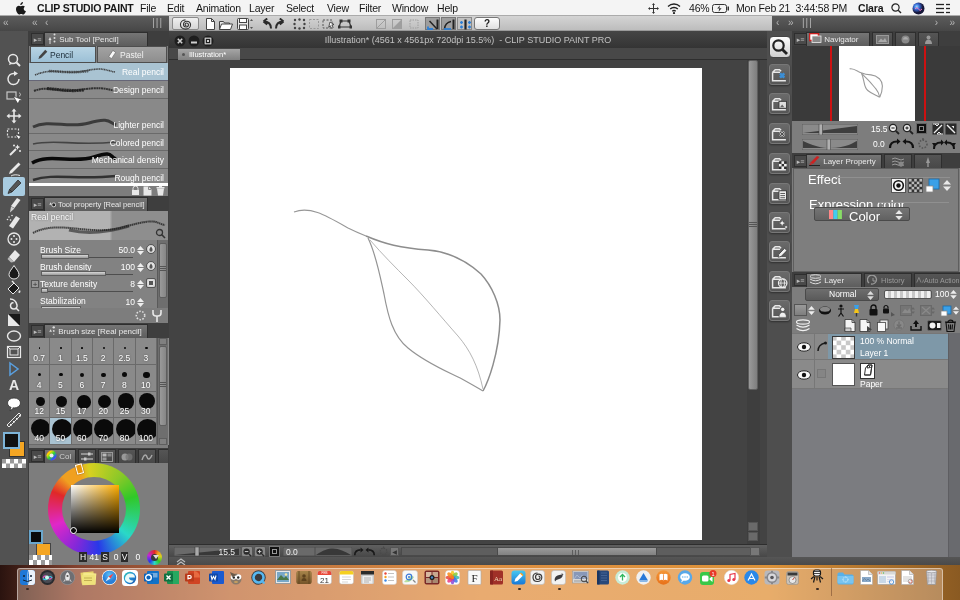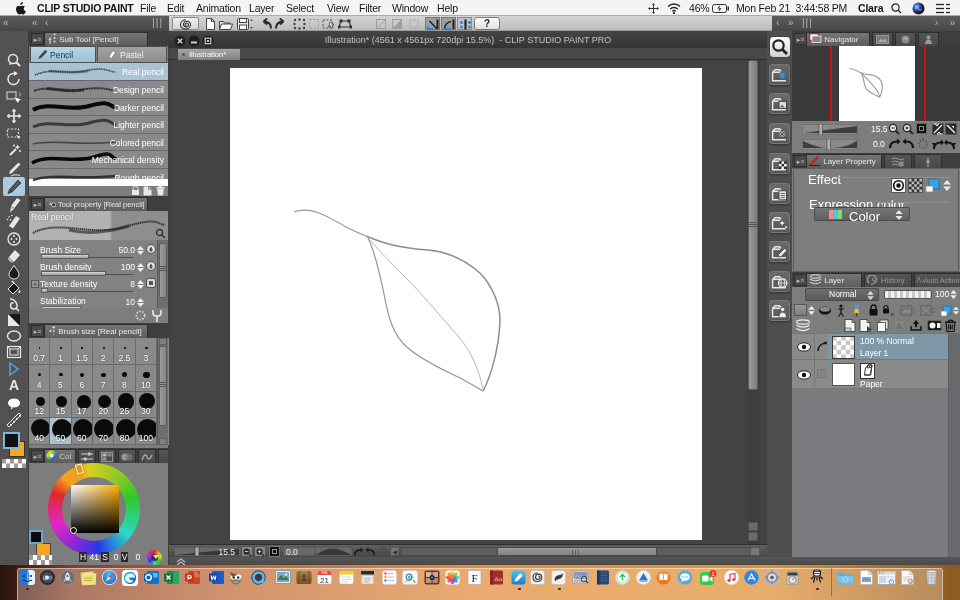--- a/index.html
+++ b/index.html
@@ -363,12 +363,6 @@
           </svg>
           <span style="position:absolute;right:4px;top:4px;">Design pencil</span>
         </div>
-      <div style="position:absolute;top:35.5px;width:139px;height:17.5px;border-bottom:1px solid #6a6a6a;">
-          <svg width="90" height="17">
-            <path d="M4,11 C20,2 40,13 60,7 S80,6 87,9" stroke="#0a0a0a" stroke-width="4" fill="none"></path>
-          </svg>
-          <span style="position:absolute;right:4px;top:4px;">Darker pencil</span>
-        </div>
       <div style="position:absolute;top:53px;width:139px;height:17.5px;border-bottom:1px solid #6a6a6a;">
           <svg width="90" height="17">
             <path d="M4,11 C20,3 40,13 60,7 S80,6 87,9" stroke="#222" stroke-width="3" fill="none" opacity="0.75"></path>

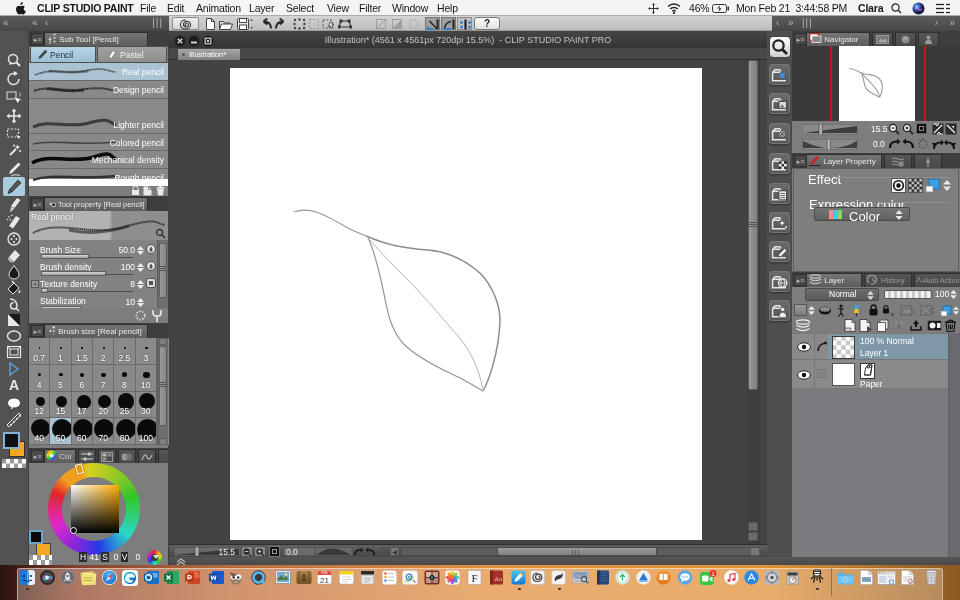--- a/index.html
+++ b/index.html
@@ -381,7 +381,7 @@
           </svg>
           <span style="position:absolute;right:4px;top:4px;">Mechanical density</span>
         </div>
-      <div style="position:absolute;top:105.5px;width:139px;height:17.5px;border-bottom:7px solid #ffffff;">
+      <div style="position:absolute;top:105.5px;width:139px;height:17.5px;border-bottom:3px solid #ffffff;">
           <svg width="90" height="17">
             <path d="M4,11 C25,4 45,11 87,7" stroke="#222" stroke-width="2.4" fill="none" opacity="0.85"></path>
           </svg>

